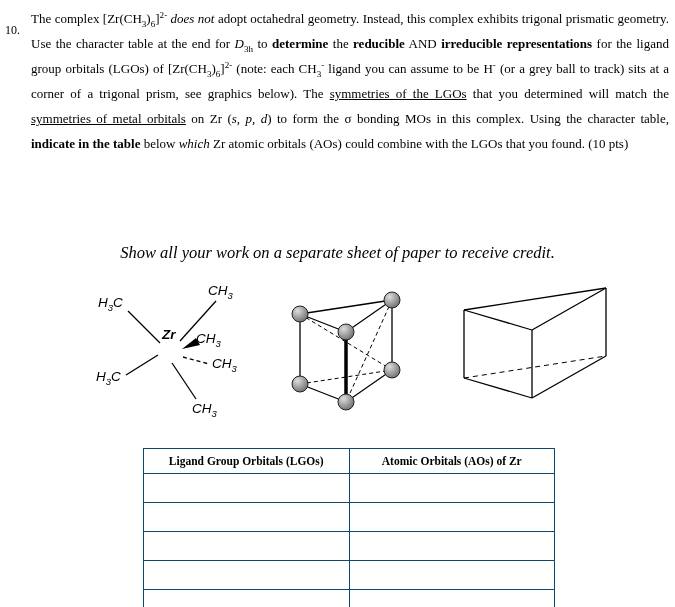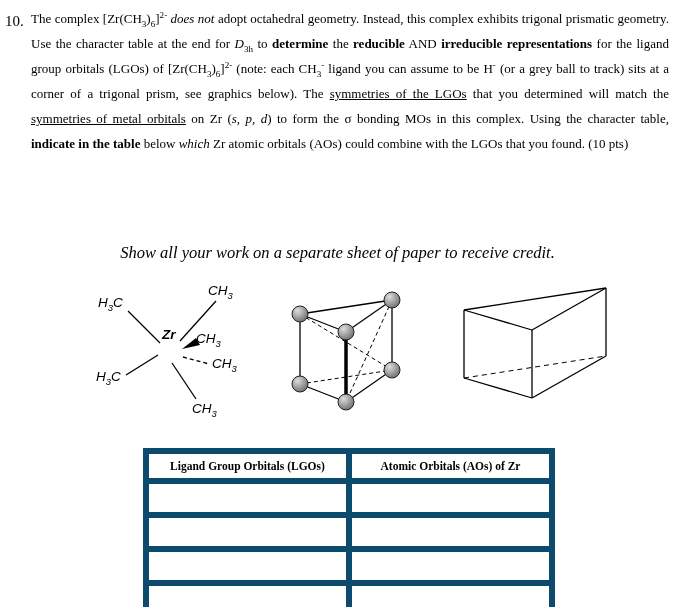--- a/index.html
+++ b/index.html
@@ -16,8 +16,8 @@
   .qnum {
     position: absolute;
     left: 5px;
-    top: 9px;
-    font-size: 15px;
+    top: 18px;
+    font-size: 12px;
     line-height: 25px;
   }
   .question-body {

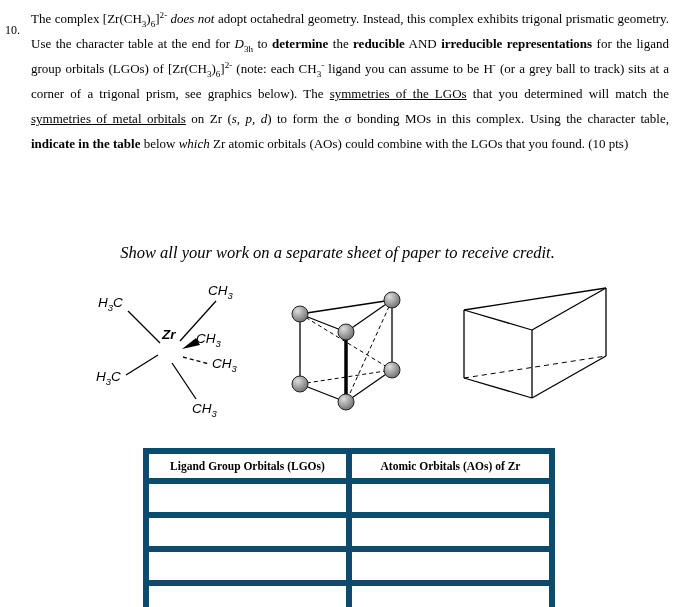--- a/index.html
+++ b/index.html
@@ -67,7 +67,7 @@
     table-layout: fixed;
   }
   .lgo-table th, .lgo-table td {
-    border: 6px solid #0c4a6e;
+    border: 1px solid #0c4a6e;
     padding: 4px 4px;
   }
   .lgo-table th {

